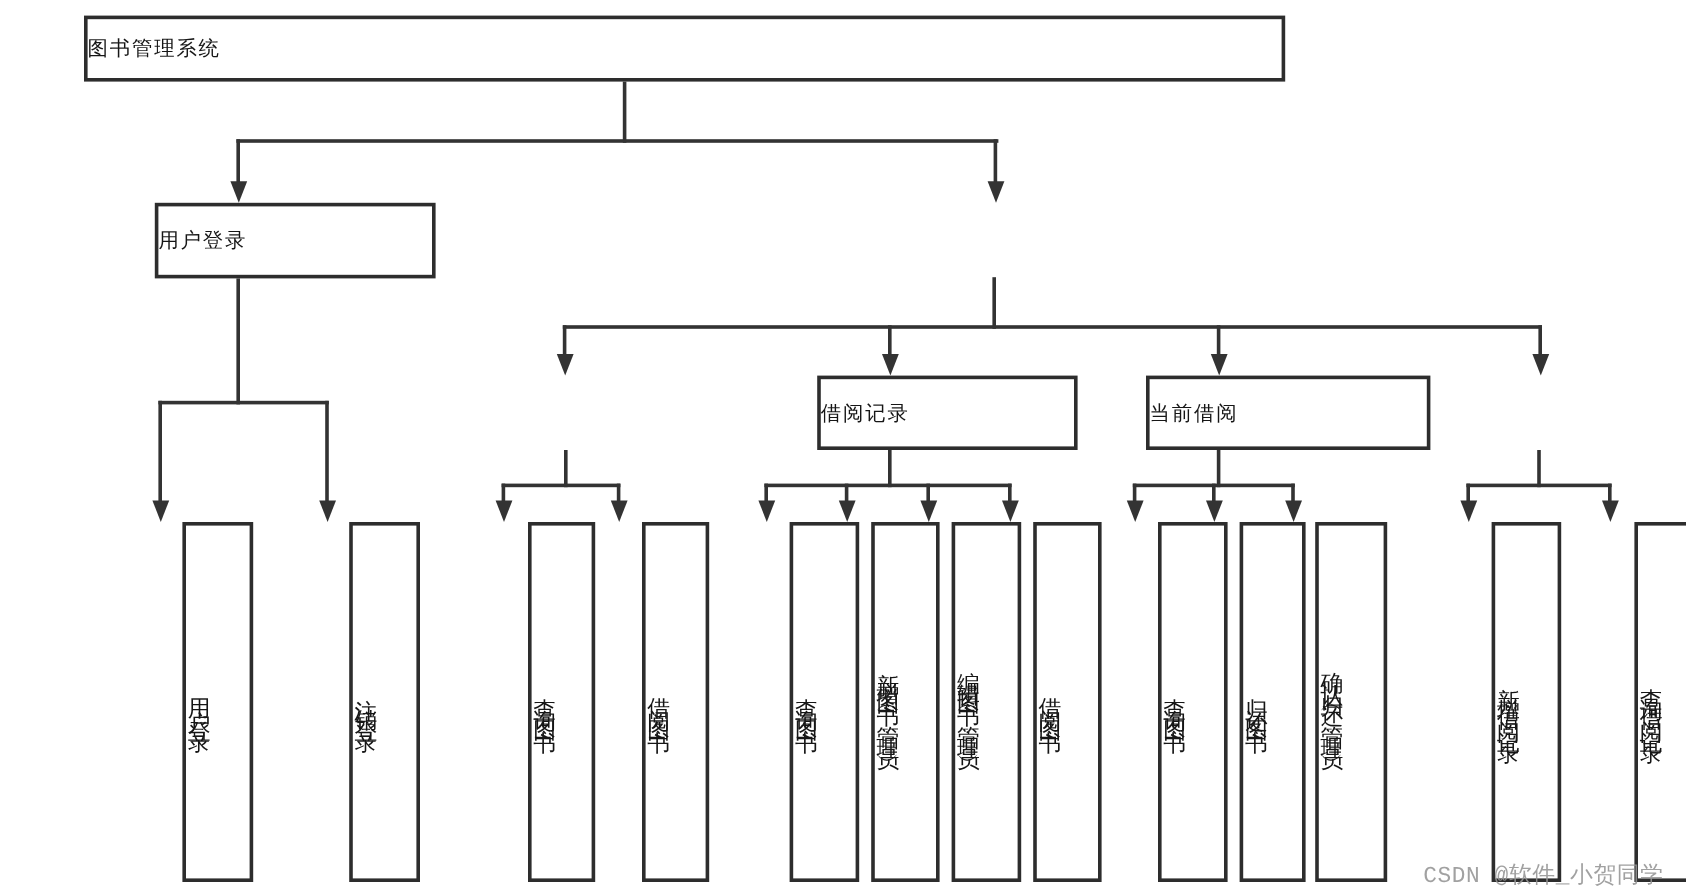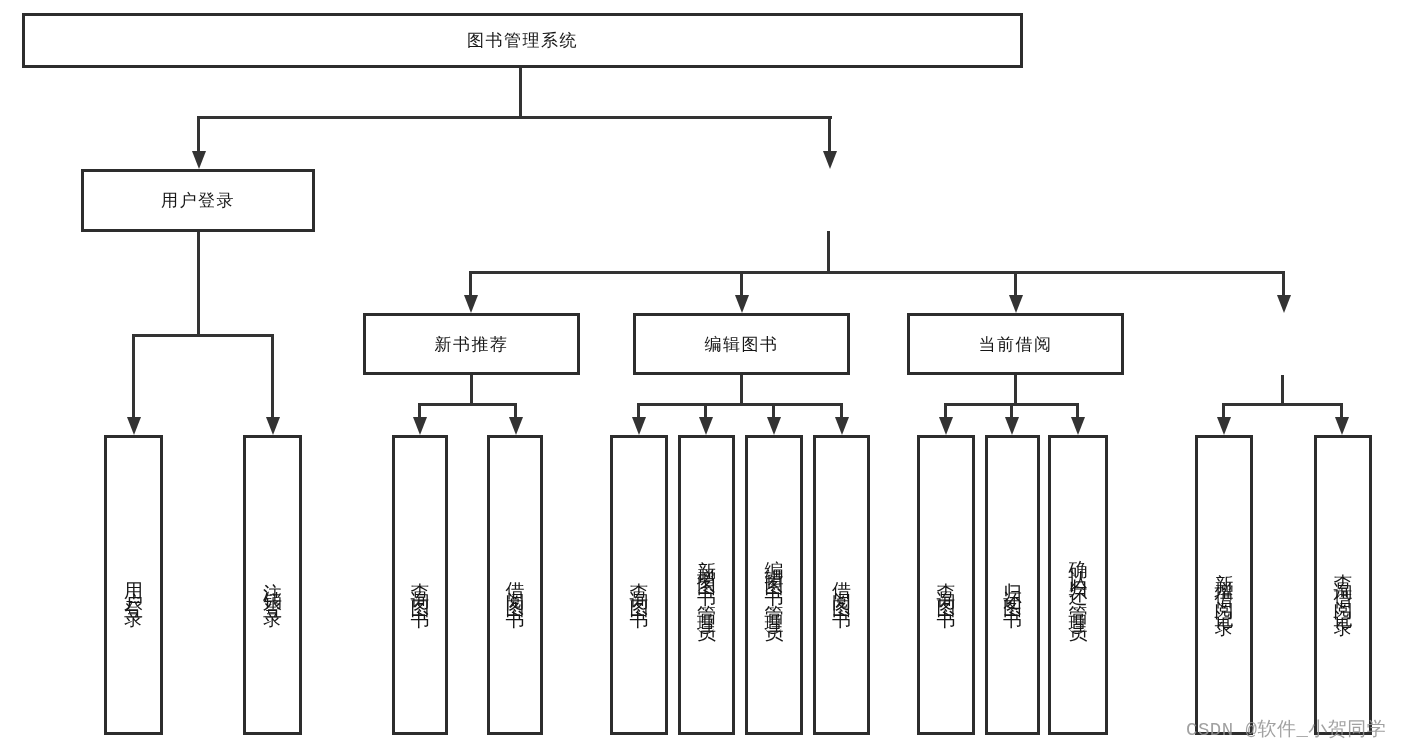--- a/index.html
+++ b/index.html
@@ -9,8 +9,9 @@
   }
   .box{
     position:absolute;box-sizing:border-box;border:3px solid #2d2d2d;
-    background:#ffffff;display:flex;align-items:center;justify-content:center;
+    background:#ffffff;display:flex;align-items:center;
     color:#161616;
+    margin-left:48px;
   }
   .box.h{font-size:17px;letter-spacing:1.5px;}
   .box.root{font-size:17px;}

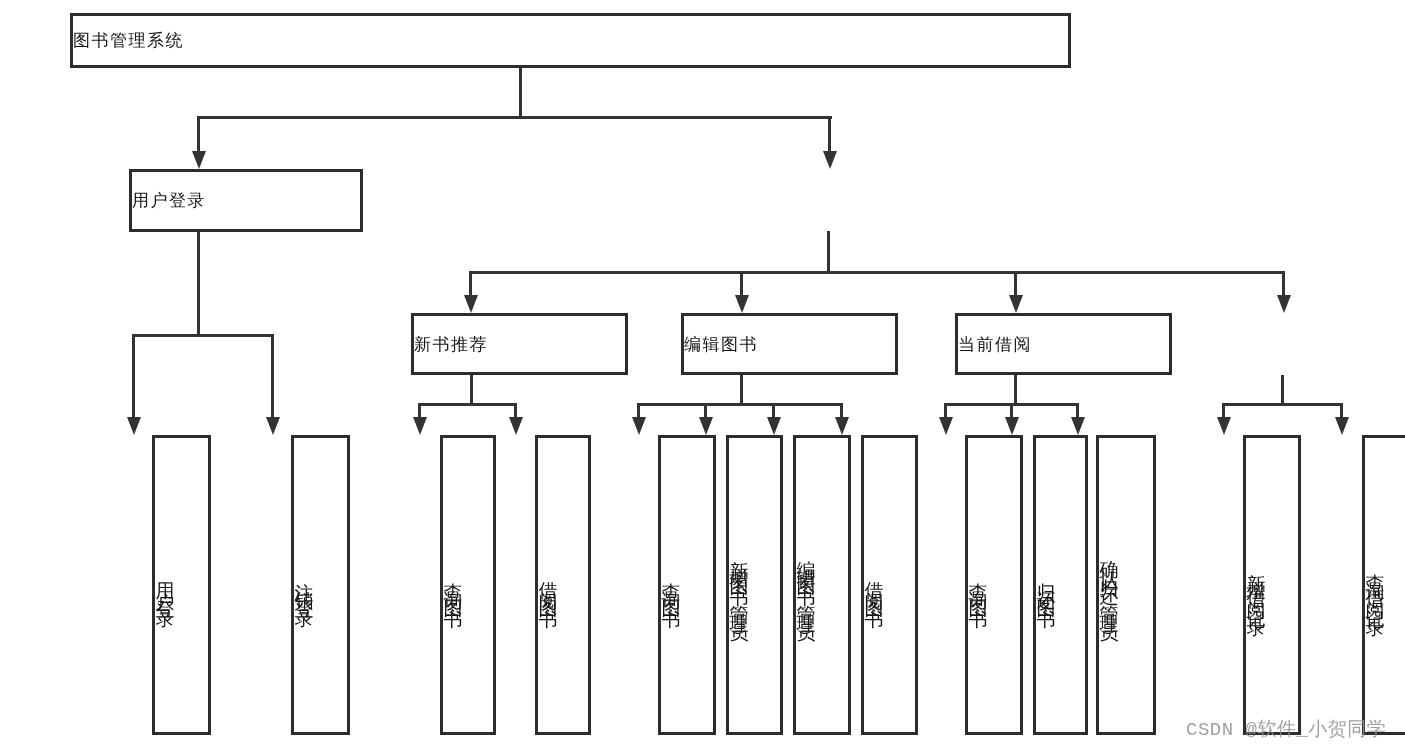--- a/index.html
+++ b/index.html
@@ -45,9 +45,6 @@
     <span>用户登录</span>
   </div>
 
-  <div class="box h" style="left:363px;top:313px;width:217px;height:62px">
-    <span>新书推荐</span>
-  </div>
   <div class="box h" style="left:633px;top:313px;width:217px;height:62px">
     <span>编辑图书</span>
   </div>

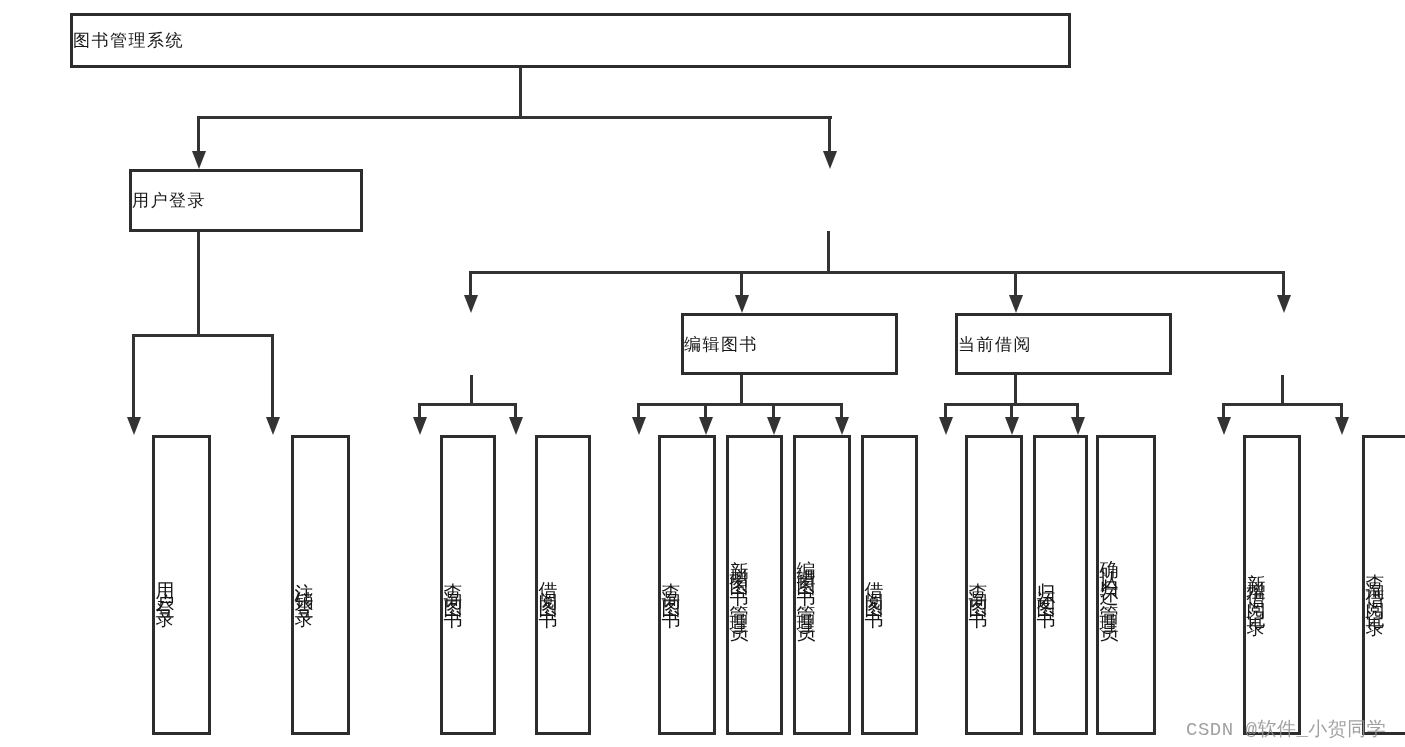--- a/index.html
+++ b/index.html
@@ -46,7 +46,7 @@
   </div>
 
   <div class="box h" style="left:633px;top:313px;width:217px;height:62px">
-    <span>编辑图书</span>
+    <span>借阅记录</span>
   </div>
   <div class="box h" style="left:907px;top:313px;width:217px;height:62px">
     <span>当前借阅</span>

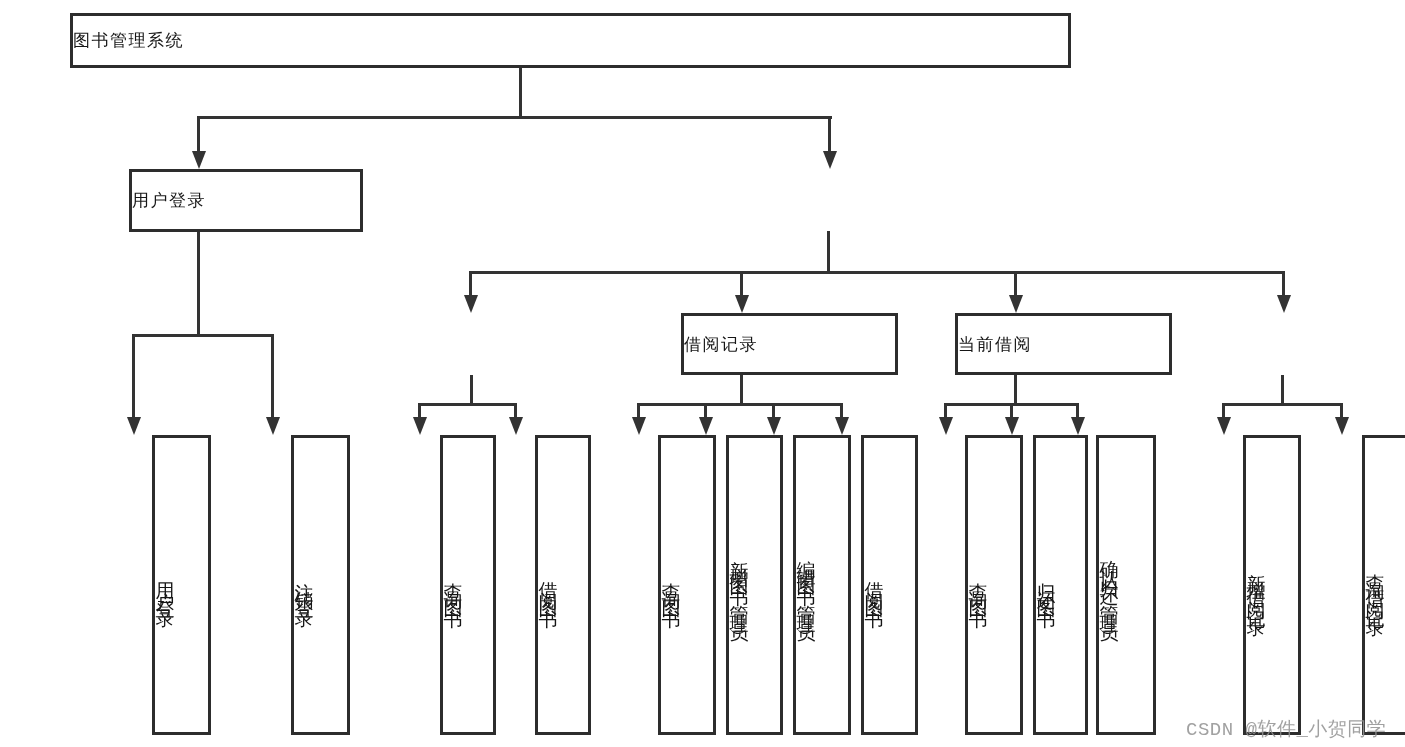--- a/index.html
+++ b/index.html
@@ -48,7 +48,7 @@
   <div class="box h" style="left:633px;top:313px;width:217px;height:62px">
     <span>借阅记录</span>
   </div>
-  <div class="box h" style="left:907px;top:313px;width:217px;height:62px">
+  <div class="box h" style="left:907px;top:313px;width:237px;height:62px">
     <span>当前借阅</span>
   </div>
 

